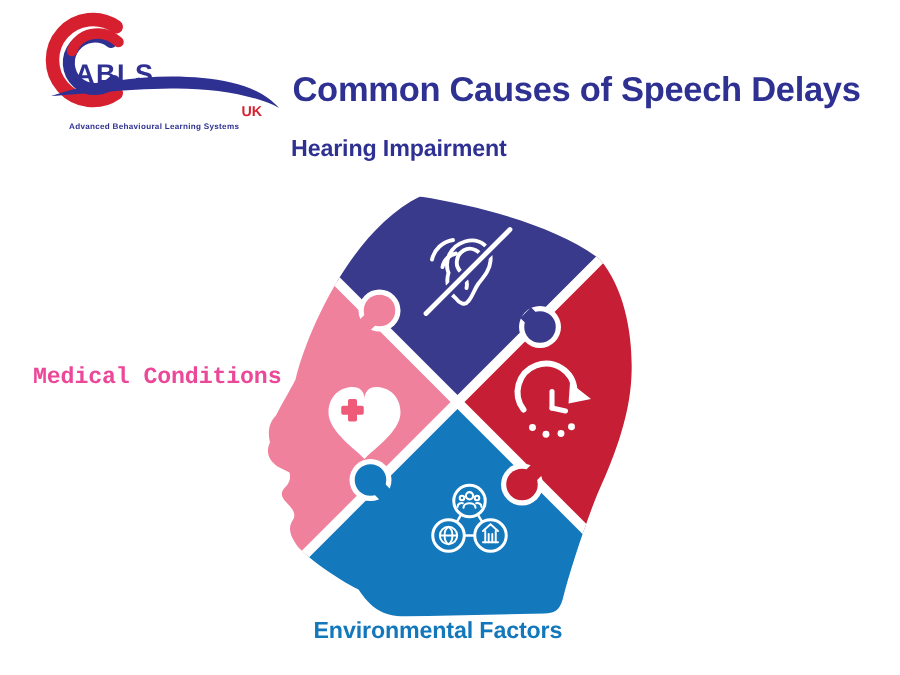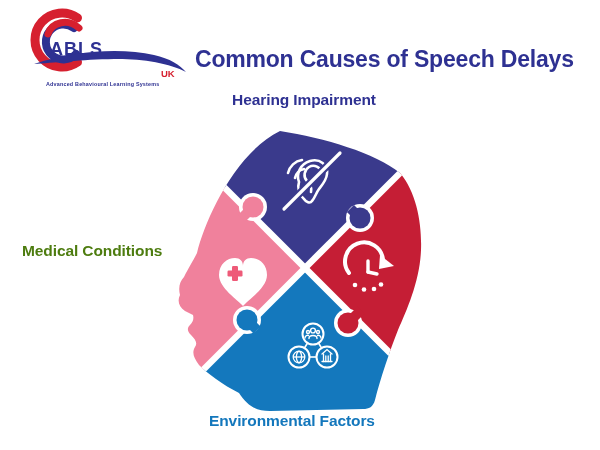--- a/index.html
+++ b/index.html
@@ -14,7 +14,7 @@
   .piece-label{
     position:absolute;font-size:15.5px;font-weight:800;letter-spacing:-0.1px;white-space:nowrap;
   }
-  .label-top{left:194px;top:91px;width:220px;text-align:center;color:#2e3192;}
+  .label-top{left:194px;top:91px;width:220px;color:#2e3192;}
   .label-left{left:22px;top:242px;color:#4d7c0f;}
   .label-right{left:424px;top:252px;color:#c41e35;}
   .label-bottom{left:209px;top:412px;width:220px;color:#1377bc;}

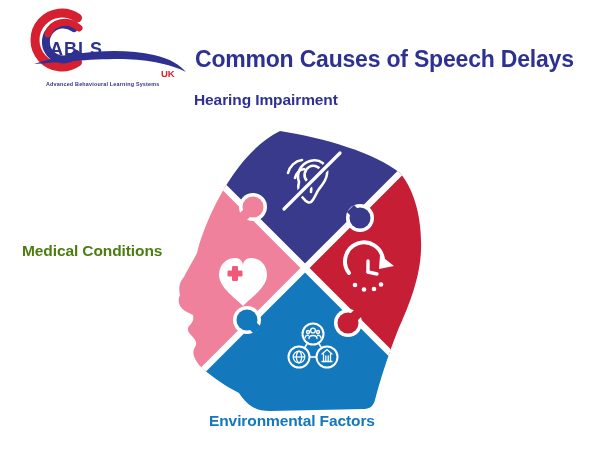--- a/index.html
+++ b/index.html
@@ -15,7 +15,7 @@
     position:absolute;font-size:15.5px;font-weight:800;letter-spacing:-0.1px;white-space:nowrap;
   }
   .label-top{left:194px;top:91px;width:220px;color:#2e3192;}
-  .label-left{left:22px;top:242px;color:#4d7c0f;}
+  .label-left{left:22px;top:242px;color:#ec4899;font-family:Liberation Mono, monospace;}
   .label-right{left:424px;top:252px;color:#c41e35;}
   .label-bottom{left:209px;top:412px;width:220px;color:#1377bc;}
   .logo{position:absolute;left:22px;top:6px;width:170px;height:84px;}

